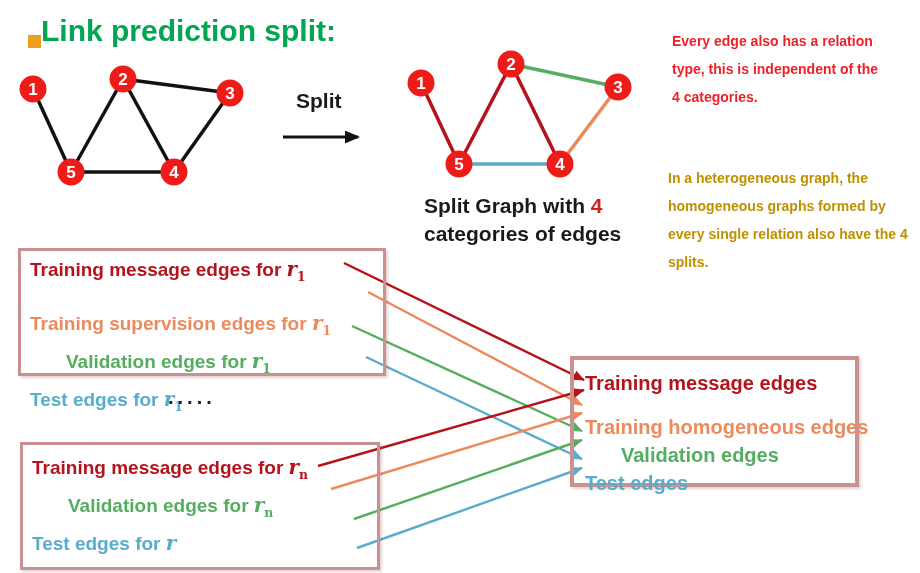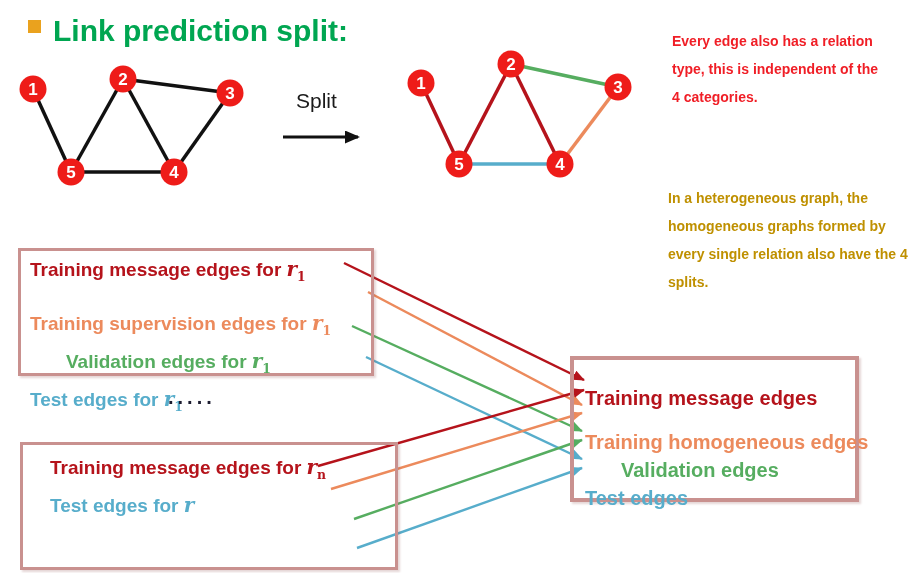--- a/index.html
+++ b/index.html
@@ -9,7 +9,7 @@
   svg.layer{position:absolute;left:0;top:0;}
 
   
-  .title-row{left:28px;top:14px;display:flex;align-items:flex-start;gap:12px;}
+  .title-row{left:28px;top:14px;display:flex;align-items:flex-end;}
   .bullet{width:13px;height:13px;background:#eaa21e;margin-top:6px;}
   .page-title{color:#00a651;font-size:30px;font-weight:bold;letter-spacing:0px;}
 

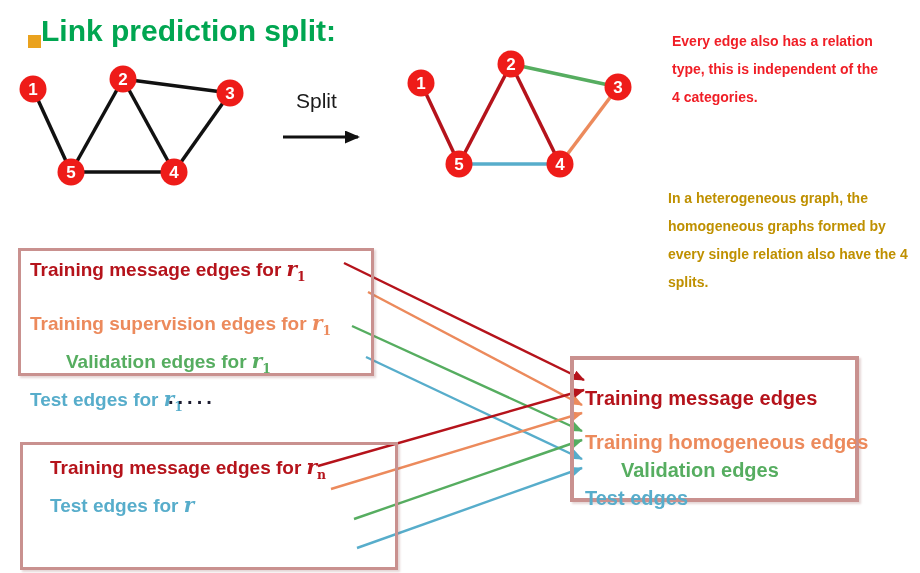--- a/index.html
+++ b/index.html
@@ -14,7 +14,7 @@
   .page-title{color:#00a651;font-size:30px;font-weight:bold;letter-spacing:0px;}
 
   
-  .caption{color:#1a1a1a;font-size:21px;font-weight:normal;}
+  .caption{color:#1a1a1a;font-size:21px;font-weight:bold;}
   .split-label{left:296px;top:89px;color:#1a1a1a;font-size:21px;}
   .orig-caption{left:20px;top:191px;}
   .split-caption{left:424px;top:192px;line-height:28px;}

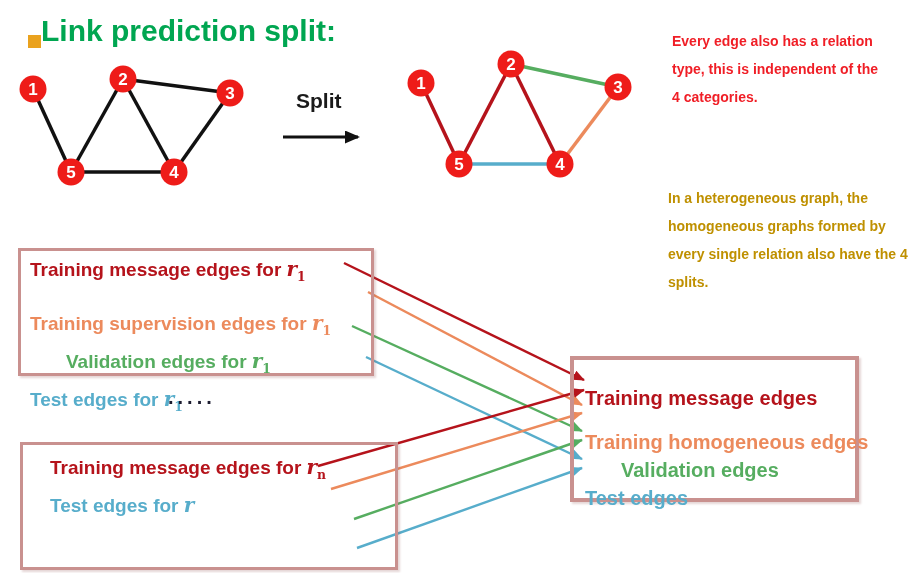--- a/index.html
+++ b/index.html
@@ -23,7 +23,7 @@
   
   .note{font-size:14px;line-height:28px;font-weight:bold;}
   .note-red{left:672px;top:27px;width:212px;color:#f01e26;}
-  .note-gold{left:668px;top:184px;width:246px;color:#bf9000;}
+  .note-gold{left:668px;top:164px;width:246px;color:#bf9000;}
 
   
   .rbox{border:3px solid #c9918f;background:transparent;box-shadow:2px 2px 2px rgba(150,90,90,0.25);}

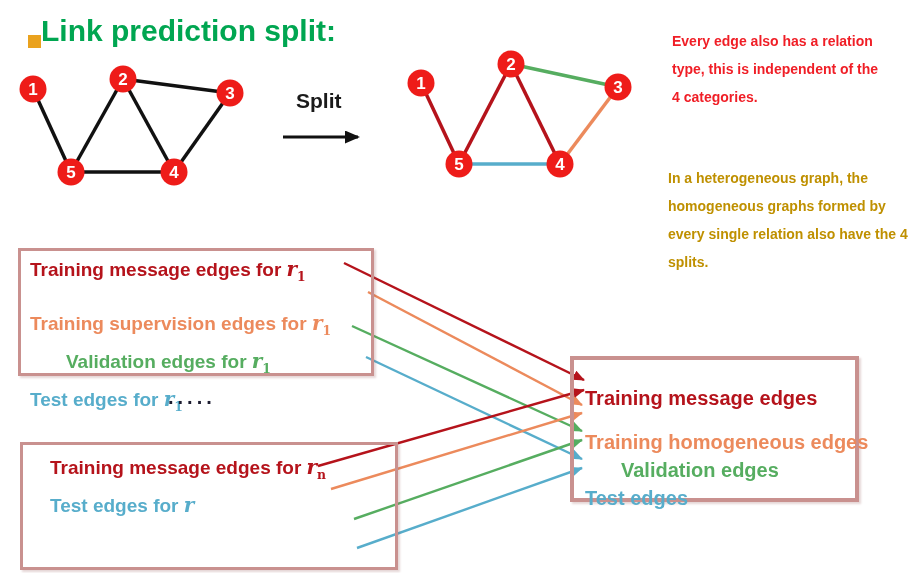--- a/index.html
+++ b/index.html
@@ -154,6 +154,10 @@
   </div>
 
   <div class="abs split-label caption">Split</div>
+  <div class="abs caption split-caption">
+    <span>Split Graph with </span><span class="red-num">4</span><br>
+    <span>categories of edges</span>
+  </div>
 
   <div class="abs note note-red">Every edge also has a relation type, this is independent of the 4 categories.</div>
   <div class="abs note note-gold">In a heterogeneous graph, the homogeneous graphs formed by every single relation also have the 4 splits.</div>

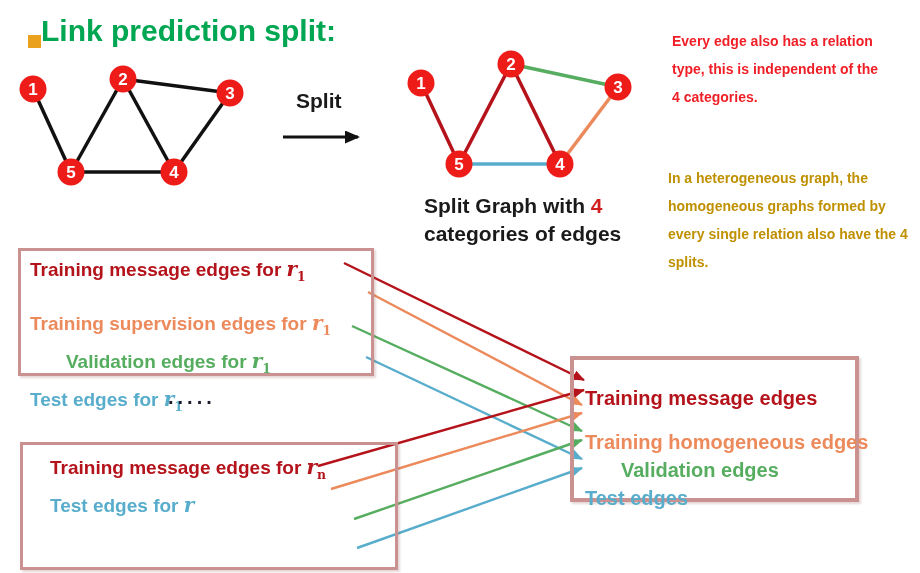--- a/index.html
+++ b/index.html
@@ -27,7 +27,7 @@
 
   
   .rbox{border:3px solid #c9918f;background:transparent;box-shadow:2px 2px 2px rgba(150,90,90,0.25);}
-  .box-r1{left:18px;top:248px;width:341px;height:119px;padding:3px 0 0 9px;line-height:30px;}
+  .box-r1{left:18px;top:248px;width:341px;height:119px;padding:3px 12px 0 9px;line-height:30px;}
   .box-rn{left:20px;top:442px;width:345px;height:115px;padding:7px 0 0 27px;line-height:30px;}
   .box-comb{left:570px;top:356px;width:270px;height:114px;border-width:4px;padding:24px 0 0 11px;line-height:28px;}
   .row{white-space:nowrap;font-size:19px;font-weight:bold;}

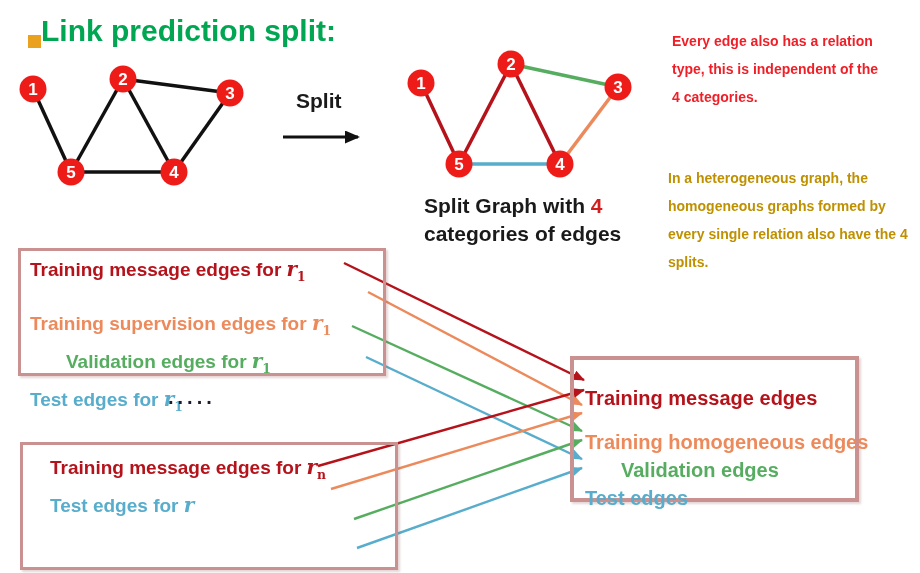--- a/index.html
+++ b/index.html
@@ -29,7 +29,7 @@
   .rbox{border:3px solid #c9918f;background:transparent;box-shadow:2px 2px 2px rgba(150,90,90,0.25);}
   .box-r1{left:18px;top:248px;width:341px;height:119px;padding:3px 12px 0 9px;line-height:30px;}
   .box-rn{left:20px;top:442px;width:345px;height:115px;padding:7px 0 0 27px;line-height:30px;}
-  .box-comb{left:570px;top:356px;width:270px;height:114px;border-width:4px;padding:24px 0 0 11px;line-height:28px;}
+  .box-comb{left:570px;top:356px;width:270px;height:114px;border-width:4px;padding:9px 0 0 11px;line-height:28px;}
   .row{white-space:nowrap;font-size:19px;font-weight:bold;}
   .box-comb .row{font-size:20px;}
   .c-darkred{color:#b5131b;}

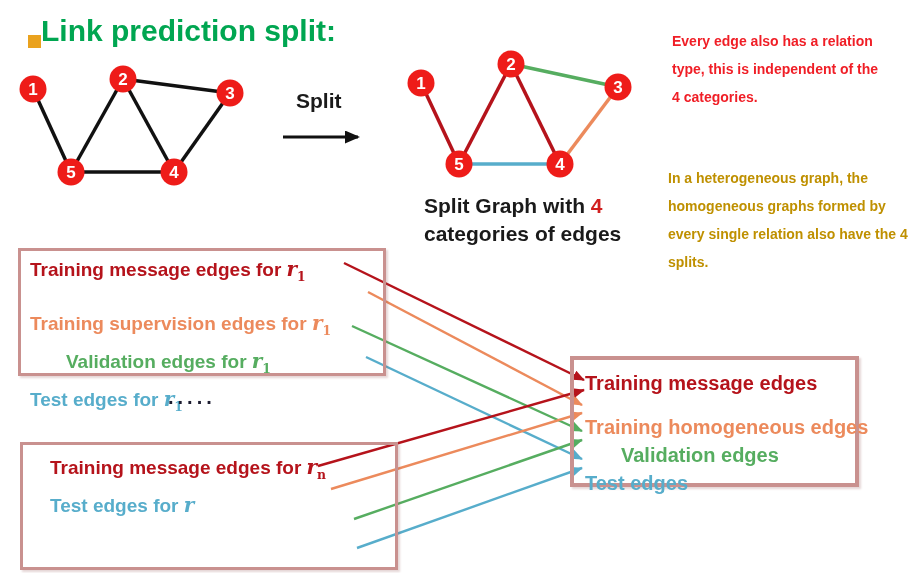--- a/index.html
+++ b/index.html
@@ -28,7 +28,7 @@
   
   .rbox{border:3px solid #c9918f;background:transparent;box-shadow:2px 2px 2px rgba(150,90,90,0.25);}
   .box-r1{left:18px;top:248px;width:341px;height:119px;padding:3px 12px 0 9px;line-height:30px;}
-  .box-rn{left:20px;top:442px;width:345px;height:115px;padding:7px 0 0 27px;line-height:30px;}
+  .box-rn{left:20px;top:442px;width:345px;height:115px;padding:7px 0 0 9px;line-height:30px;}
   .box-comb{left:570px;top:356px;width:270px;height:114px;border-width:4px;padding:9px 0 0 11px;line-height:28px;}
   .row{white-space:nowrap;font-size:19px;font-weight:bold;}
   .box-comb .row{font-size:20px;}

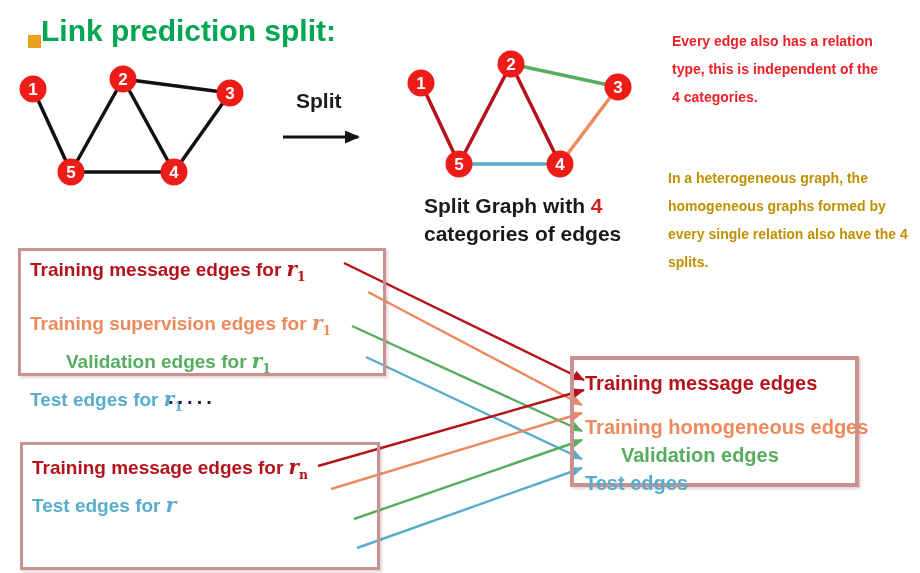--- a/index.html
+++ b/index.html
@@ -173,6 +173,7 @@
 
   <div class="abs rbox box-rn">
     <div class="row c-darkred"><span>Training message edges for </span><span class="rvar"><span>r</span><sub>n</sub></span></div>
+    <div class="row c-green"><span>Validation edges for </span><span class="rvar"><span>r</span><sub>n</sub></span></div>
     <div class="row c-blue"><span>Test edges for </span><span class="rvar"><span>r</span></span></div>
   </div>
 

